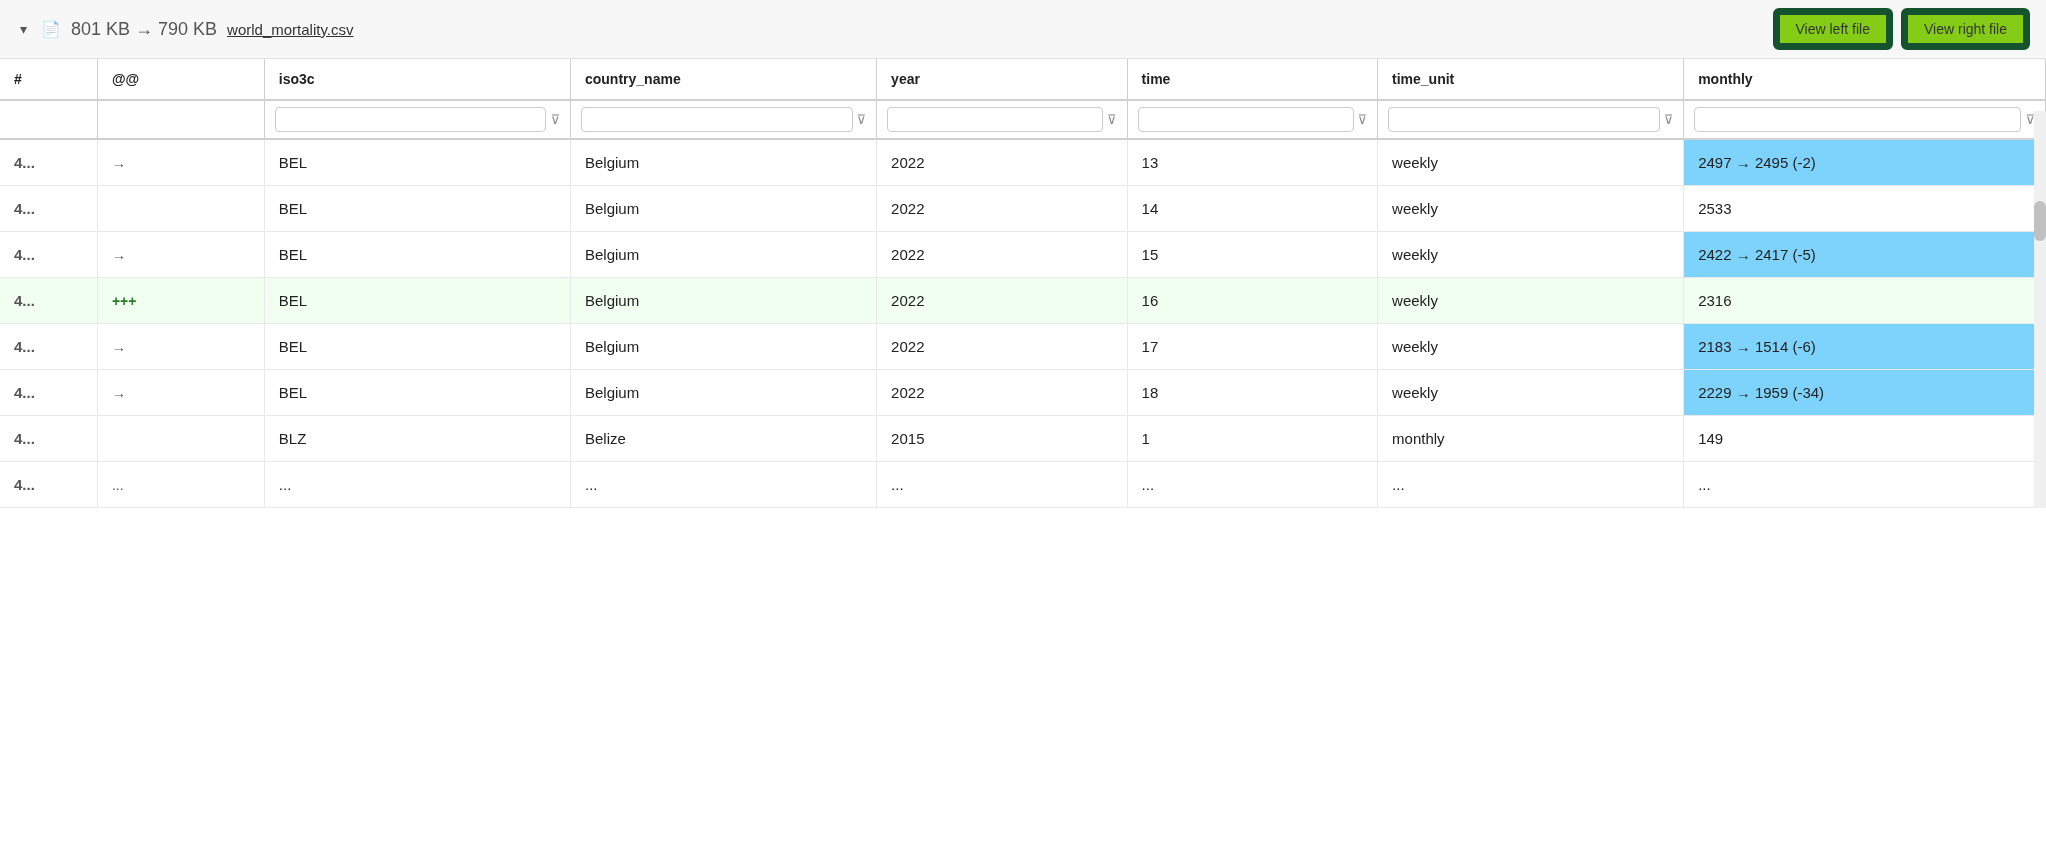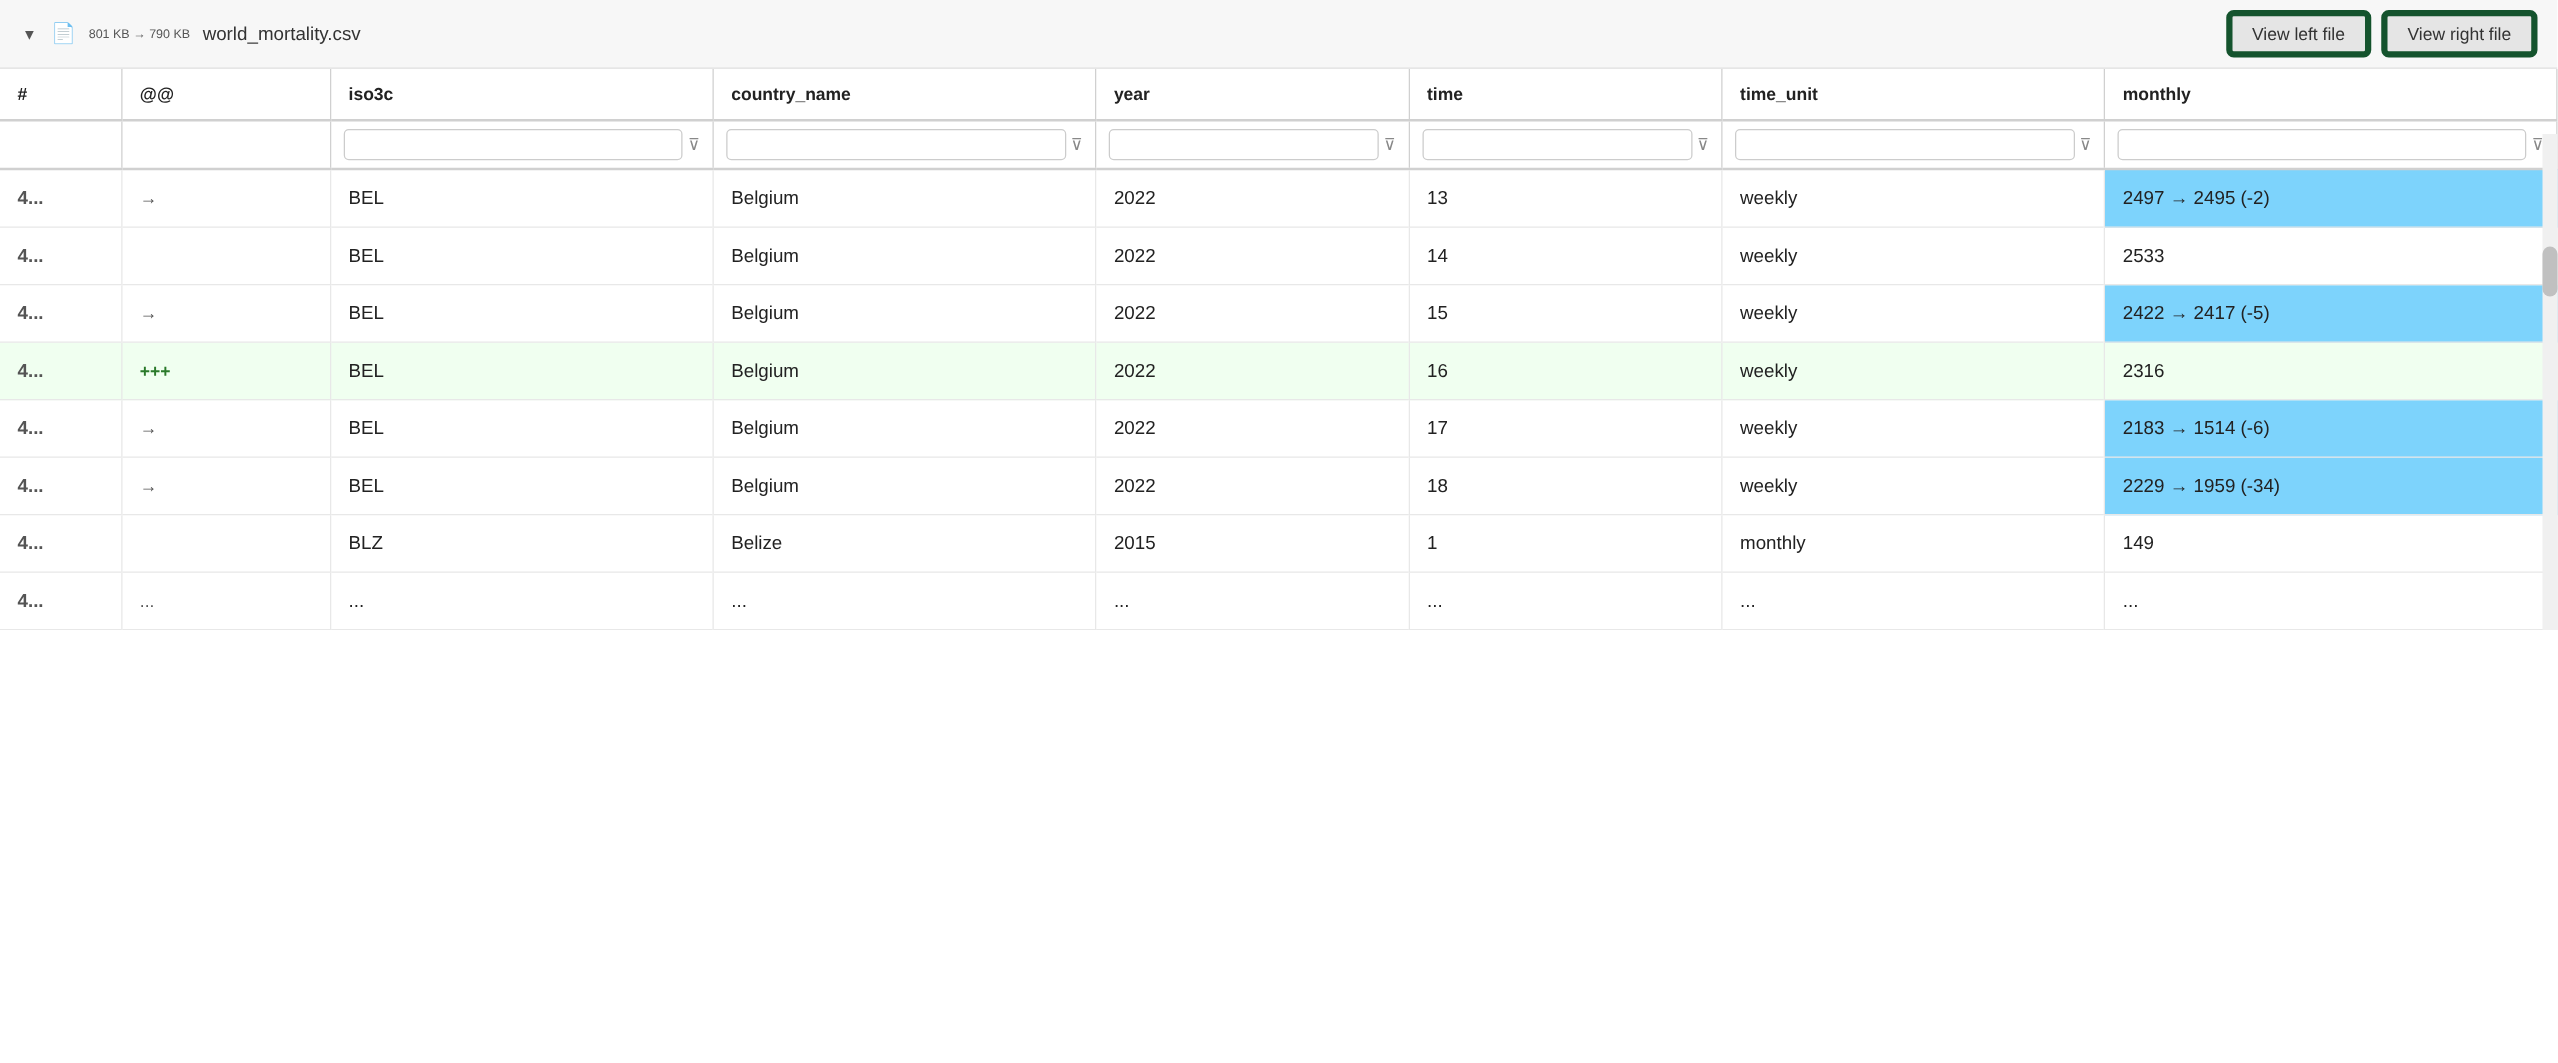--- a/index.html
+++ b/index.html
@@ -39,7 +39,7 @@
     }
     .file-size-info {
       color: #555;
-      font-size: 10px;
+      font-size: 18px;
       text-align: center;
     }
     .filename {

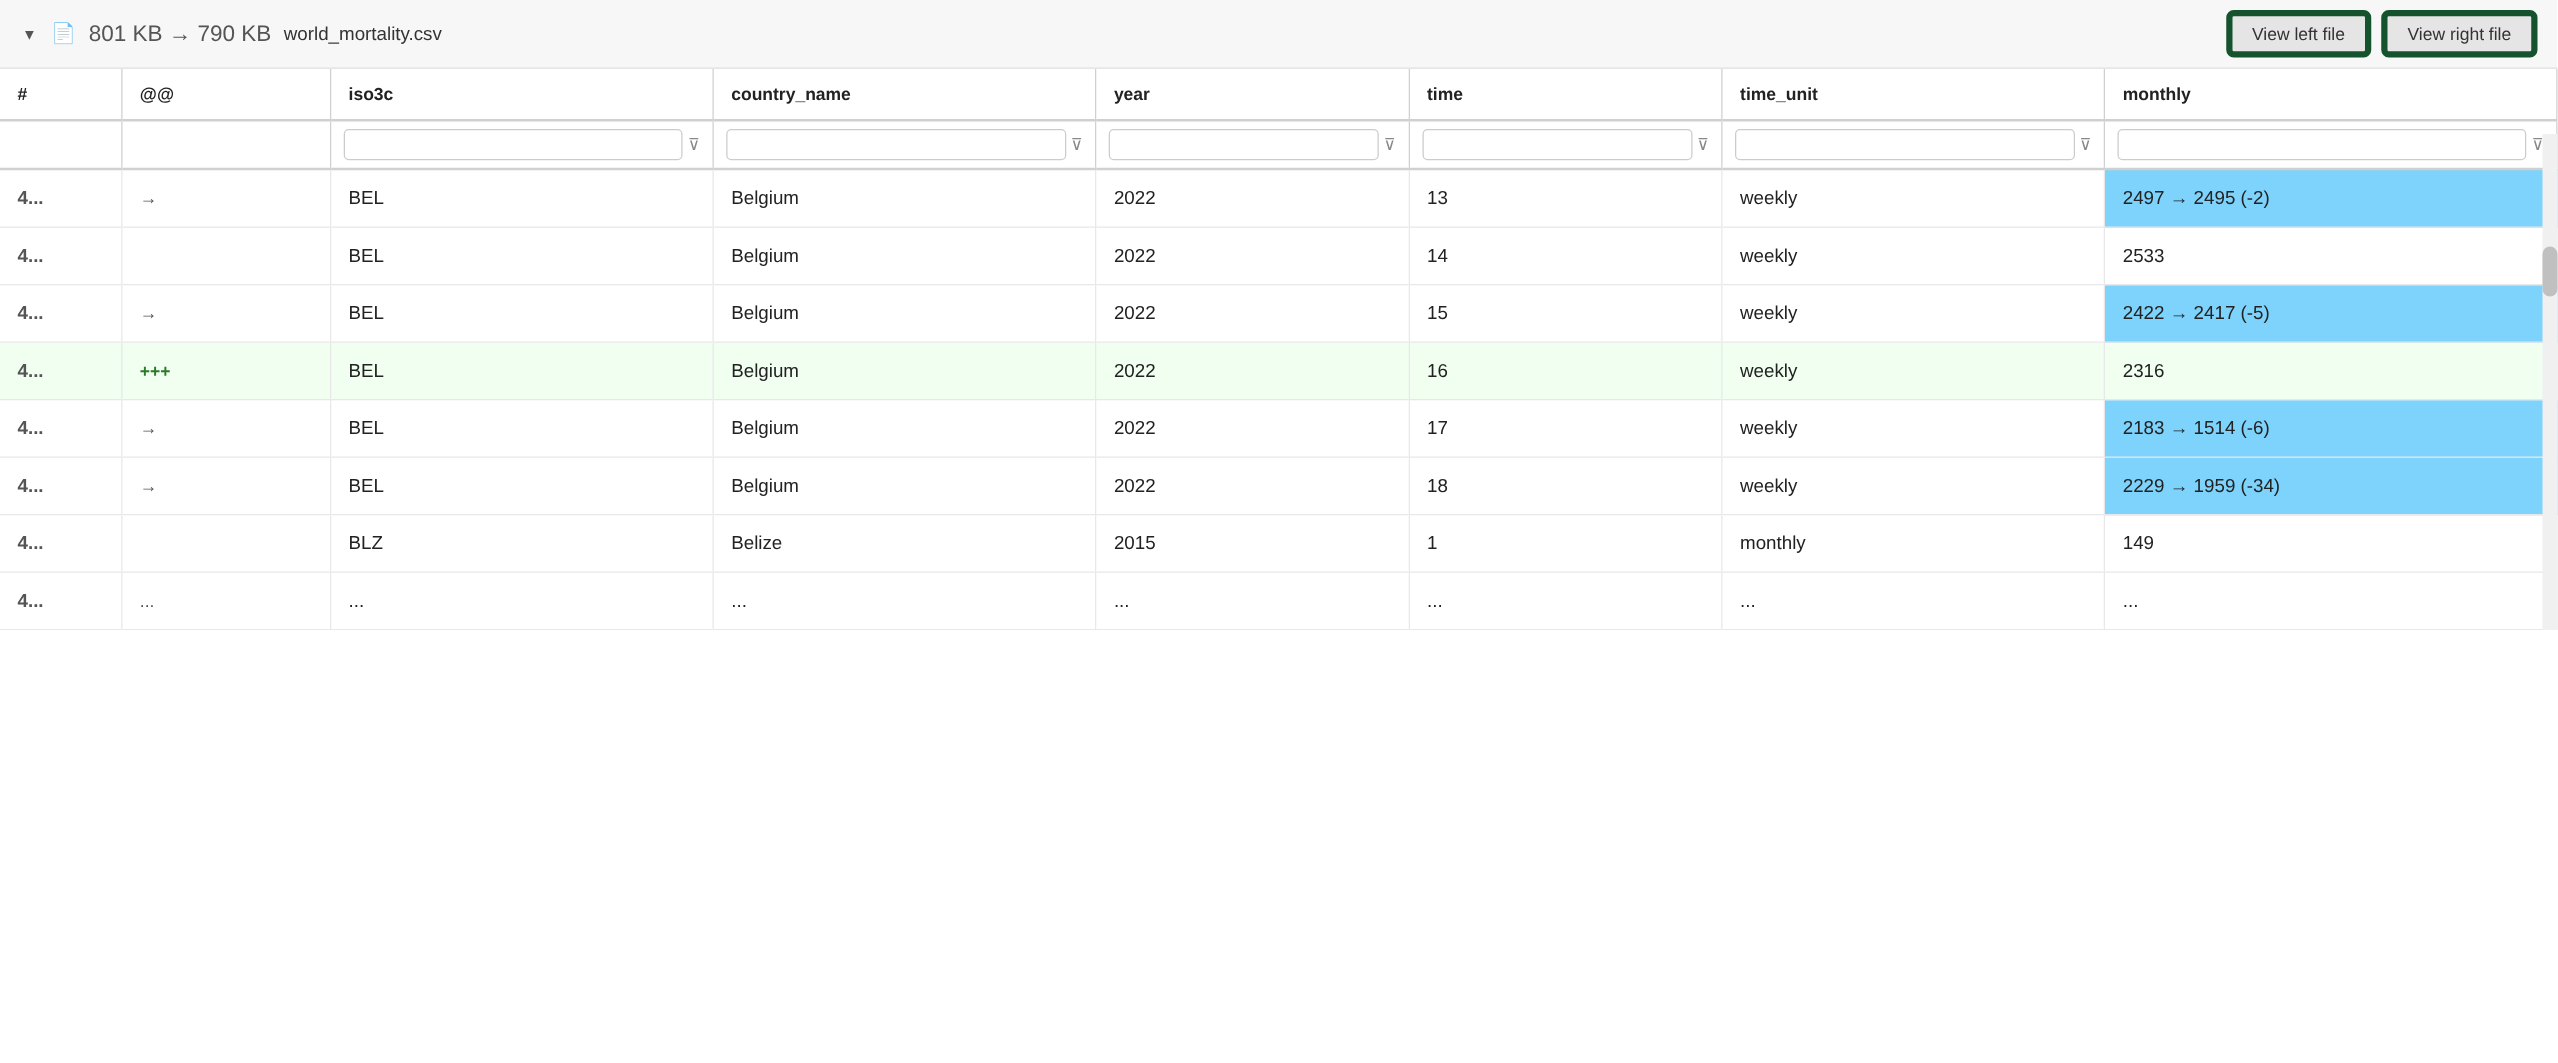--- a/index.html
+++ b/index.html
@@ -45,6 +45,7 @@
     .filename {
       color: #333;
       font-size: 15px;
+      text-decoration: underline;
     }
     .top-bar-right {
       display: flex;

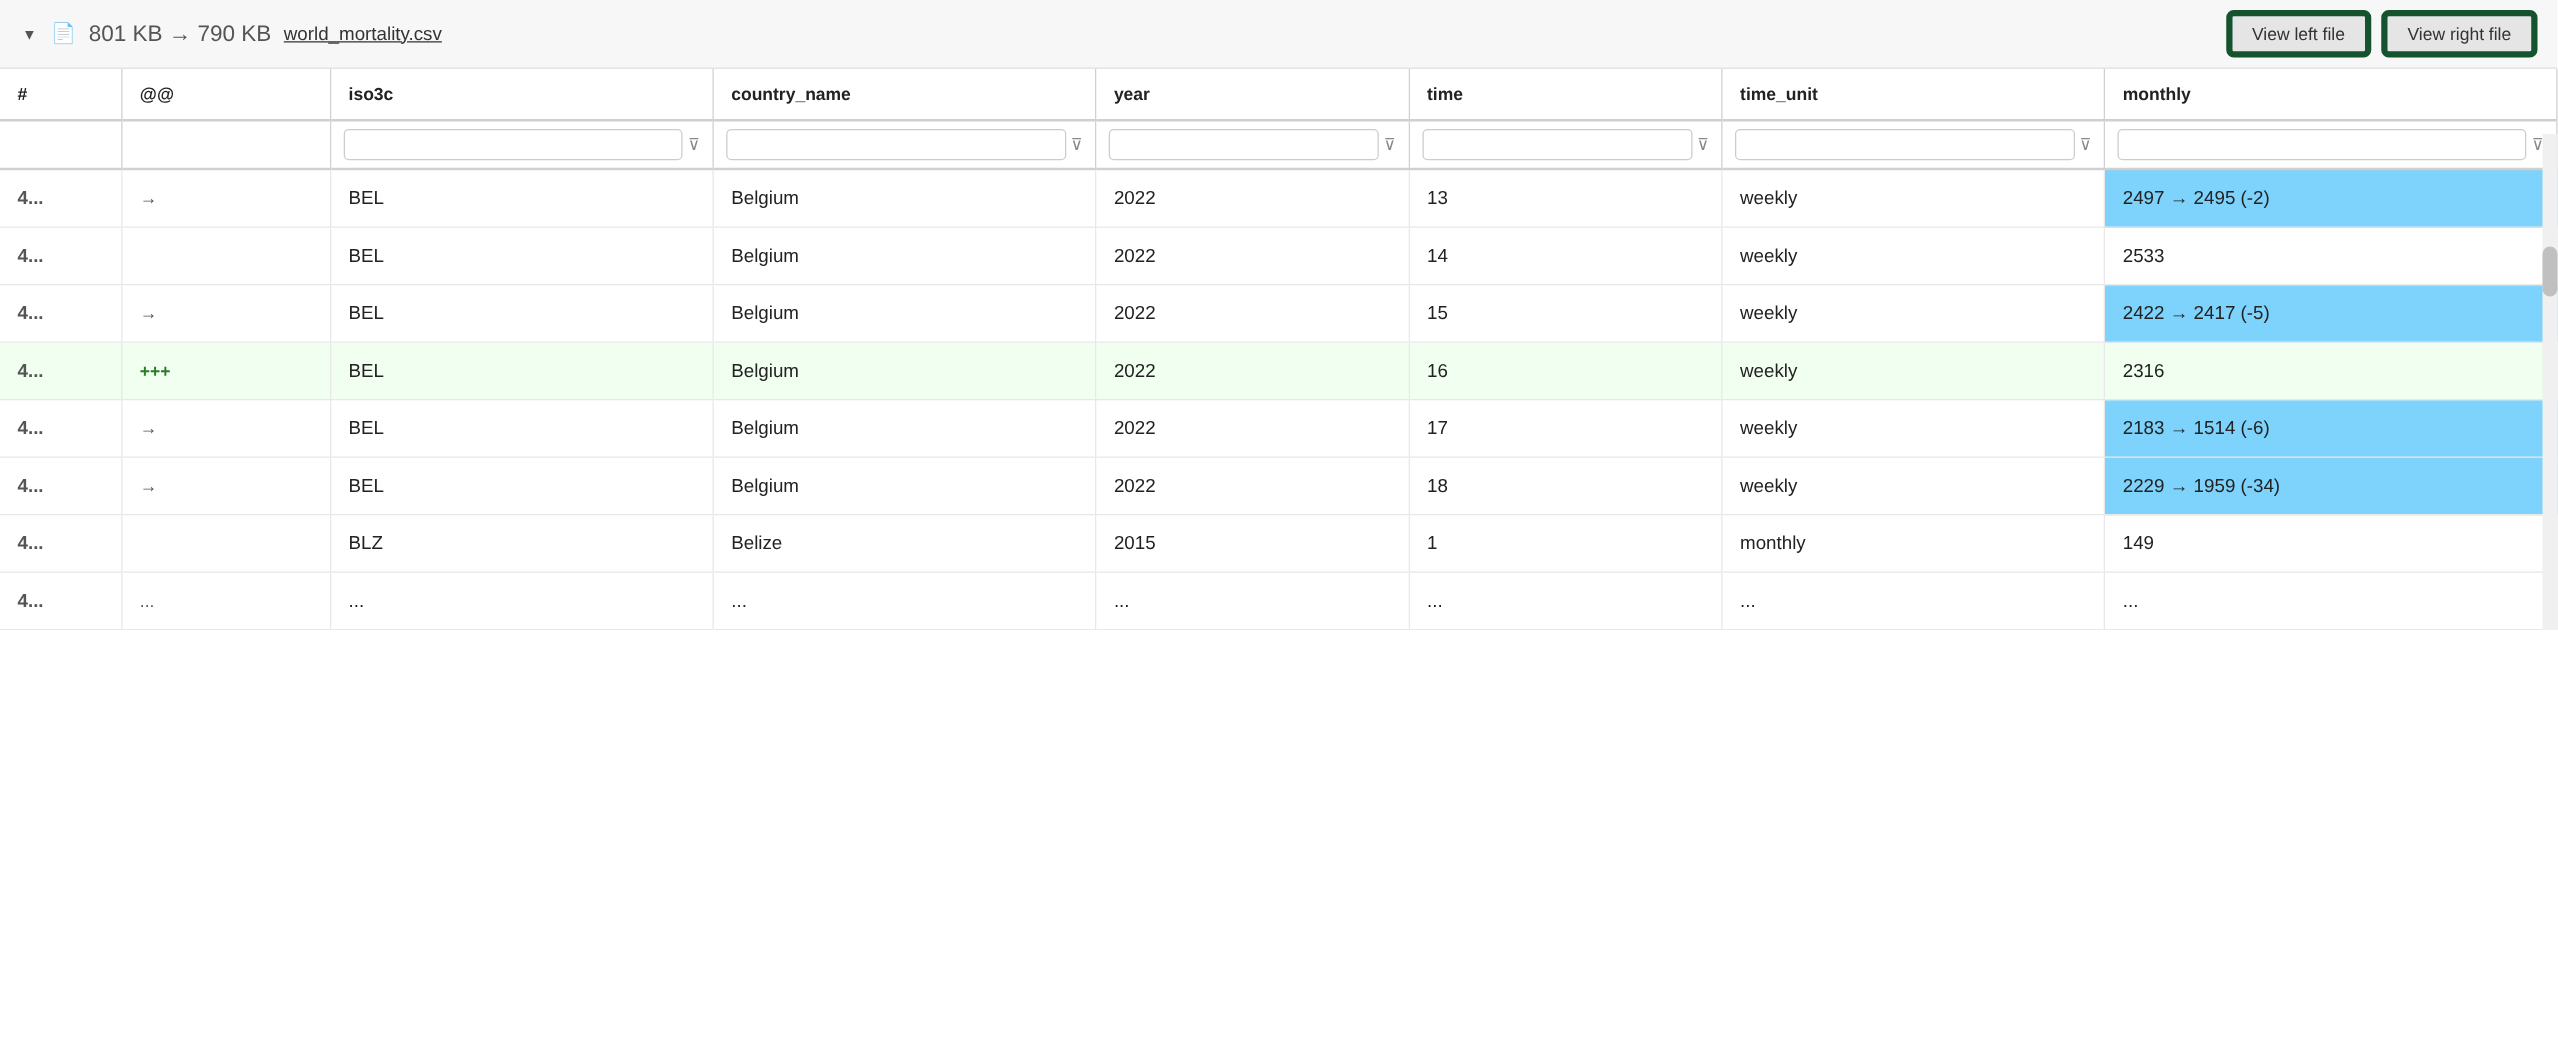--- a/index.html
+++ b/index.html
@@ -53,8 +53,8 @@
     }
     .view-btn {
       padding: 6px 16px;
-      background: #e5e5e5;
-      border: 5px solid #14532d;
+      background: #84cc16;
+      border: 7px solid #14532d;
       border-radius: 6px;
       cursor: pointer;
       font-size: 14px;

